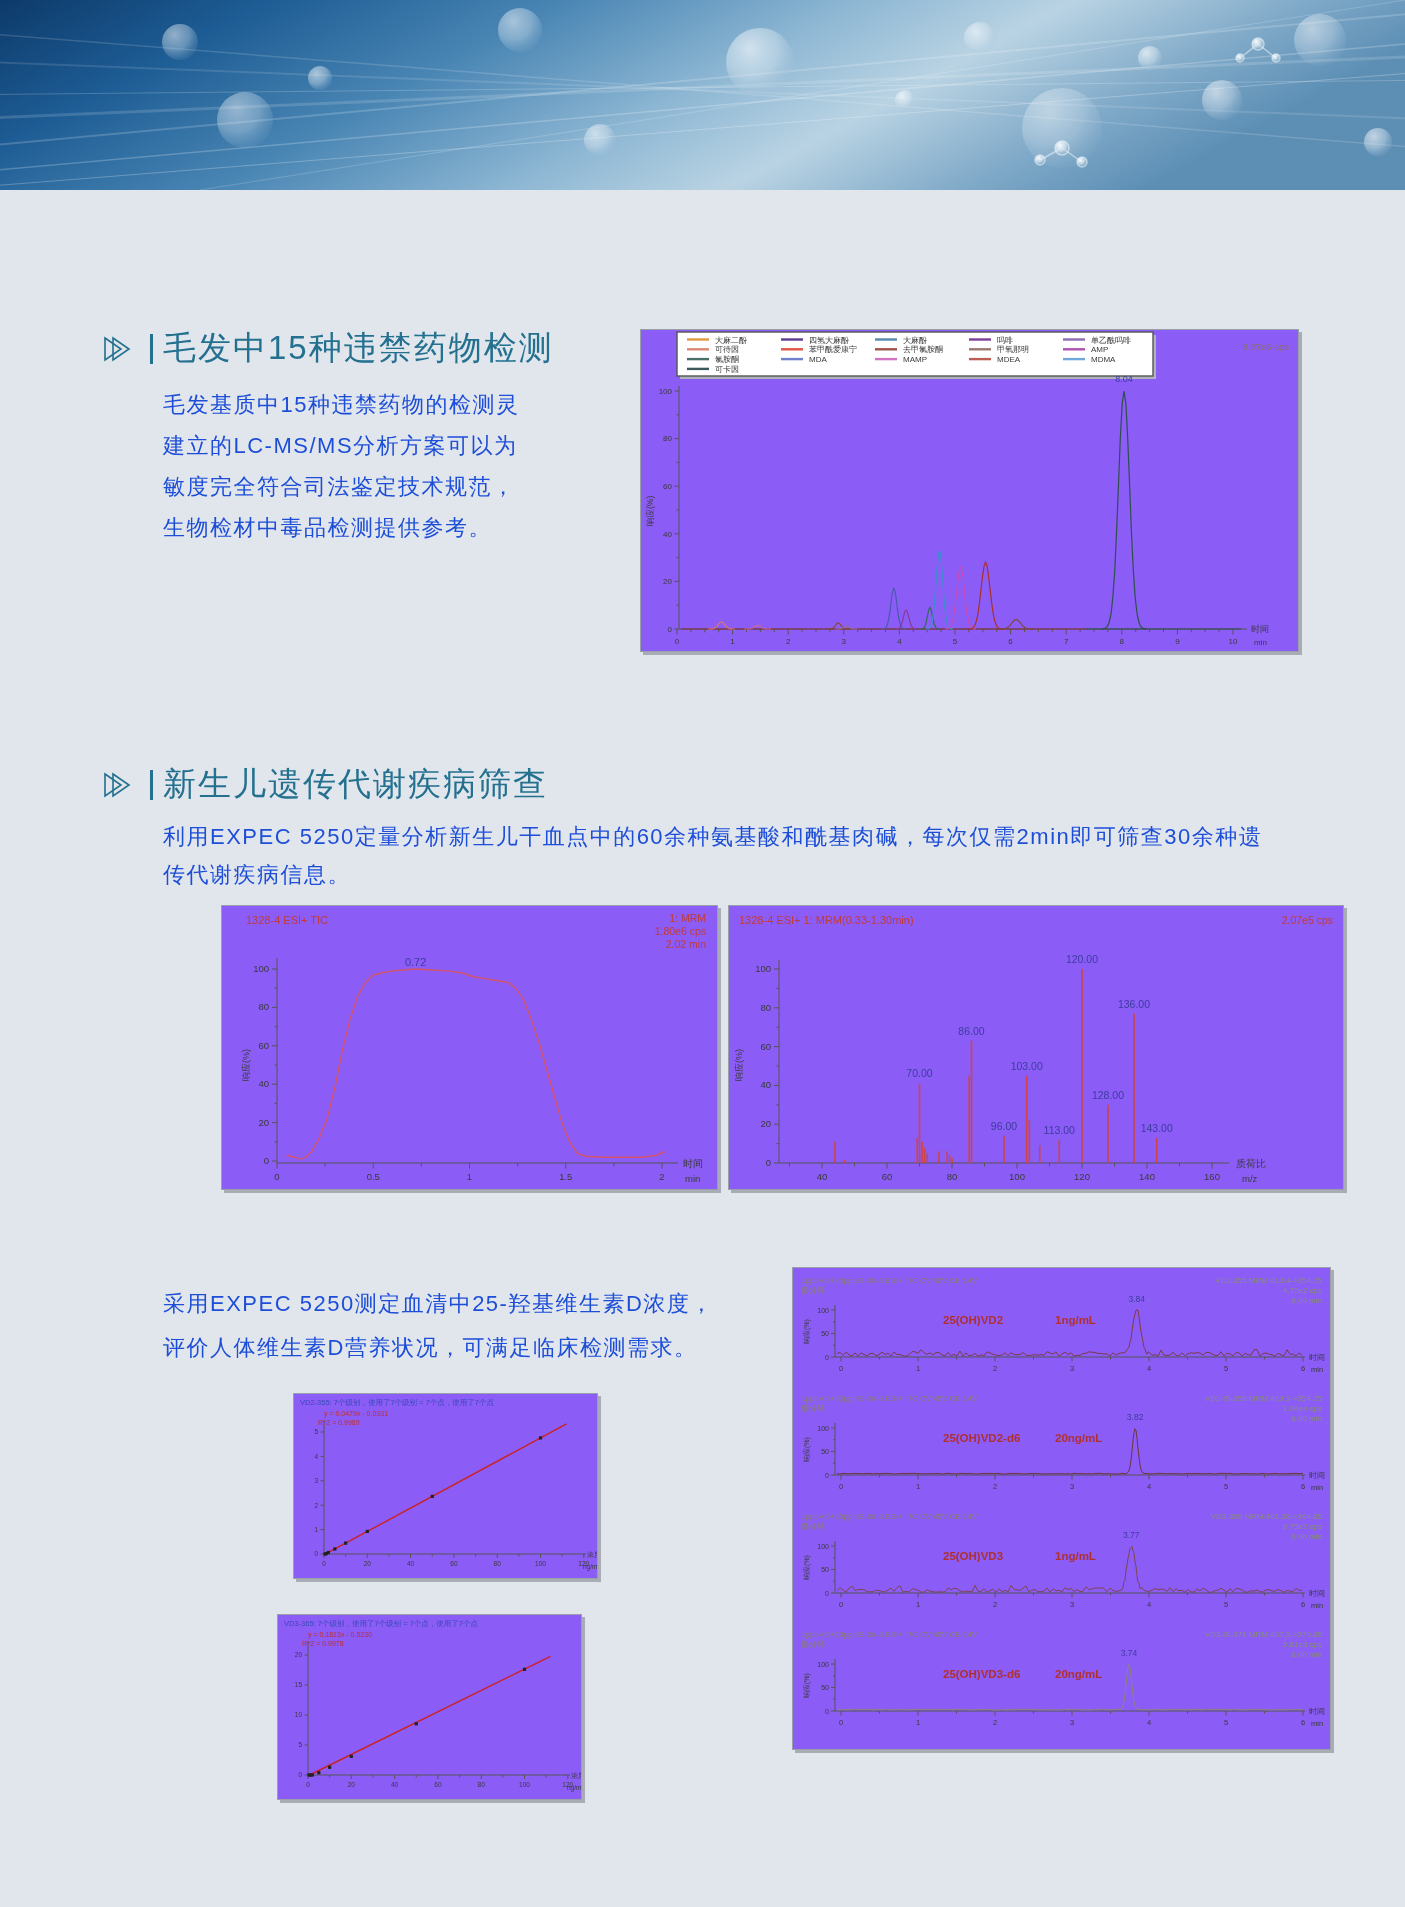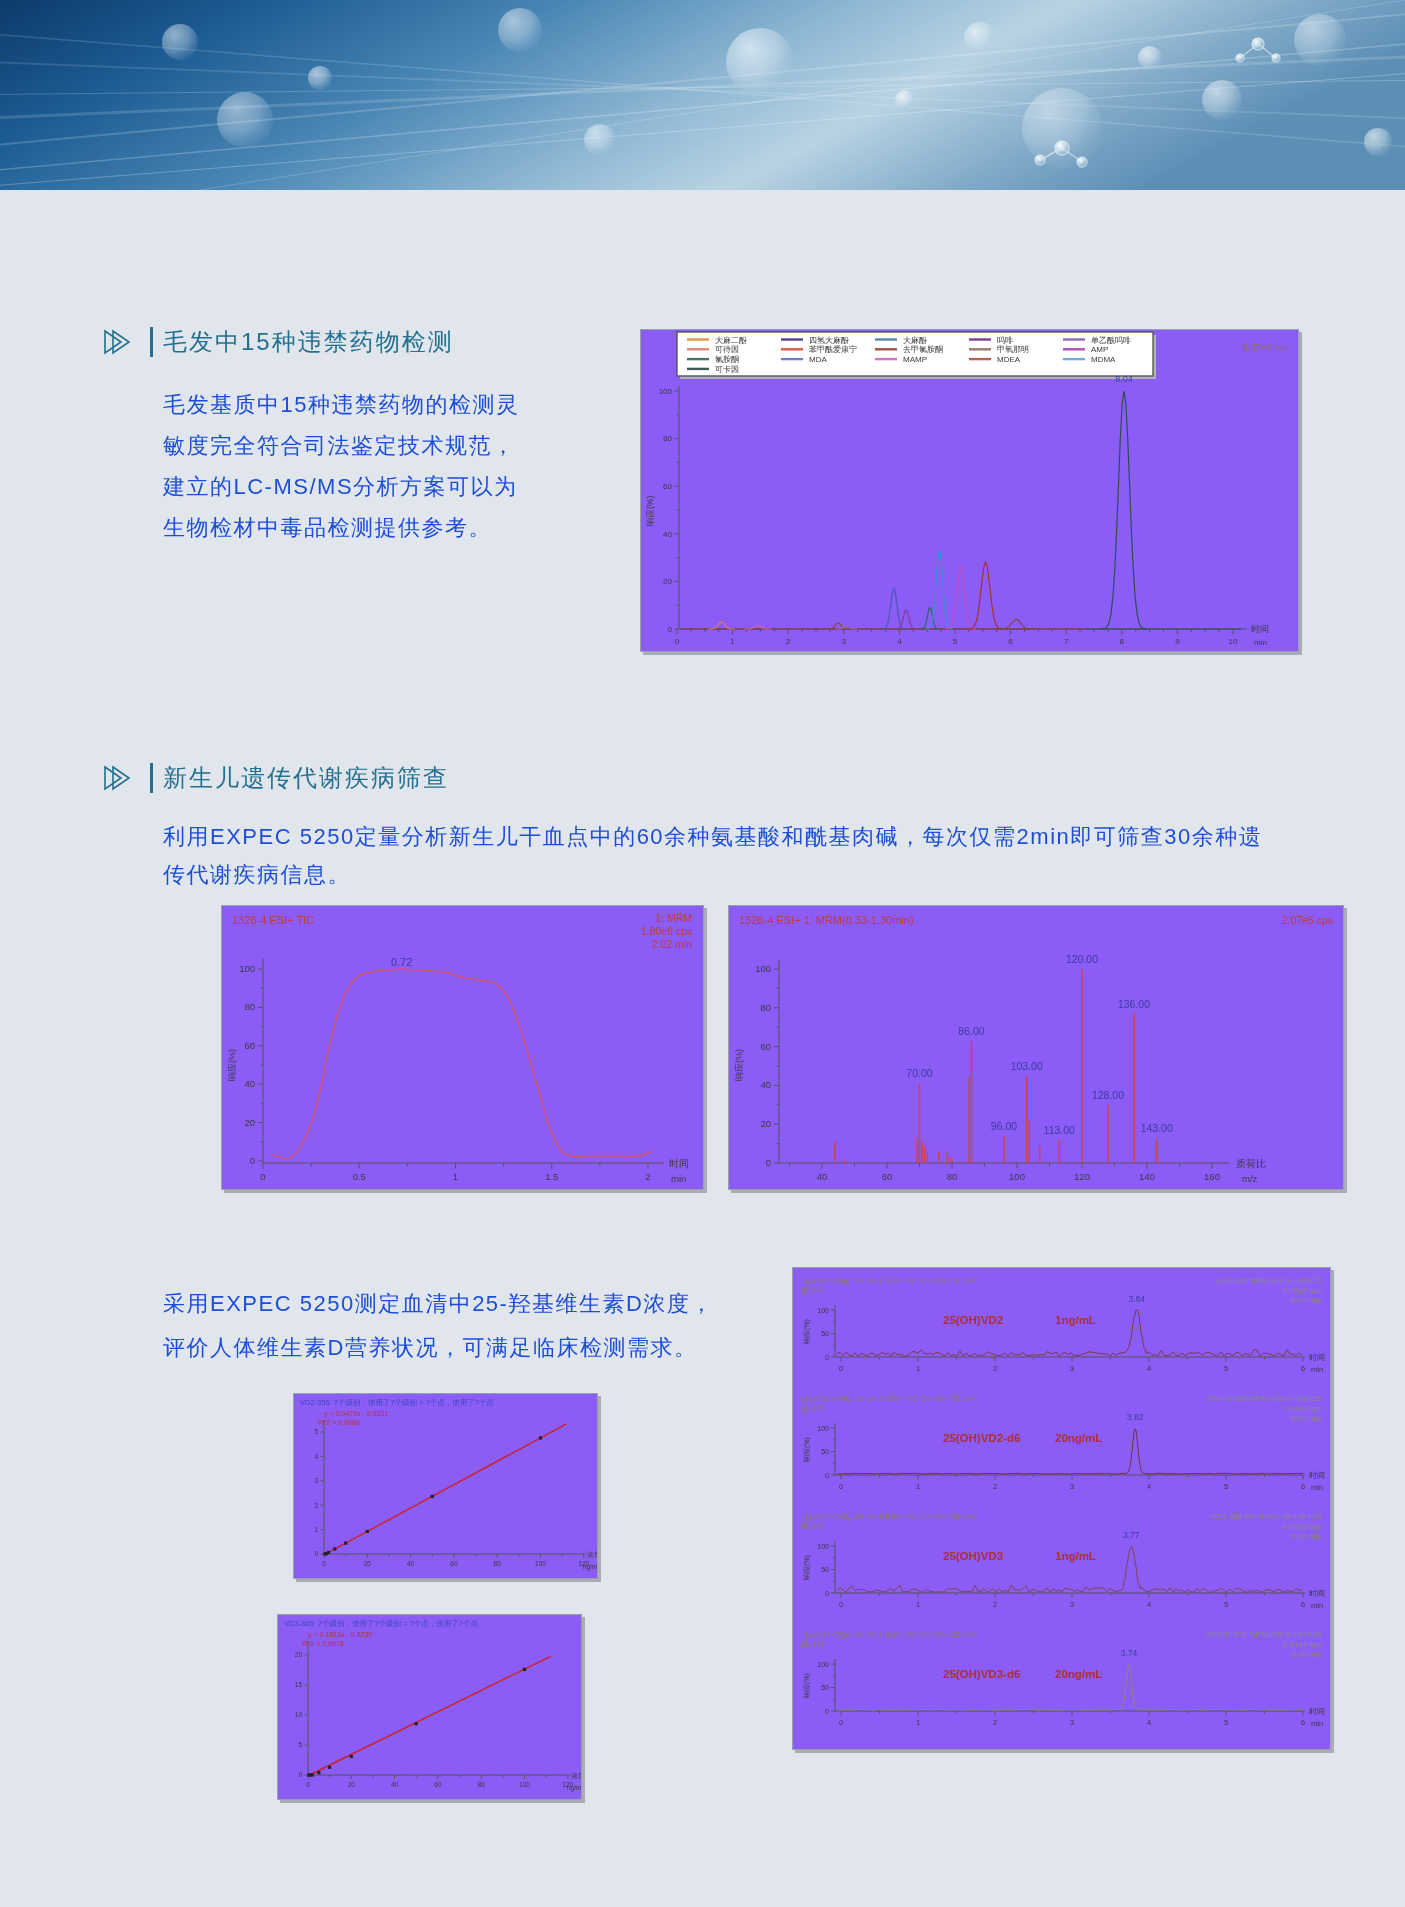--- a/index.html
+++ b/index.html
@@ -11,7 +11,7 @@
   
   .sec-head{display:flex;align-items:center;gap:10px;}
   .sec-bar{width:3px;height:30px;background:#23708f;}
-  .sec-title{font-size:24px;color:#23708f;letter-spacing:2px;white-space:nowrap;}
+  .sec-title{font-size:33px;color:#23708f;letter-spacing:2px;white-space:nowrap;}
   .para{color:#1d4ed8;font-size:22px;letter-spacing:1.5px;white-space:nowrap;}
   
   .panel{background:#8b5cf6;border:1px solid #9aa0a8;box-shadow:3px 3px 0 rgba(100,105,115,.45);}

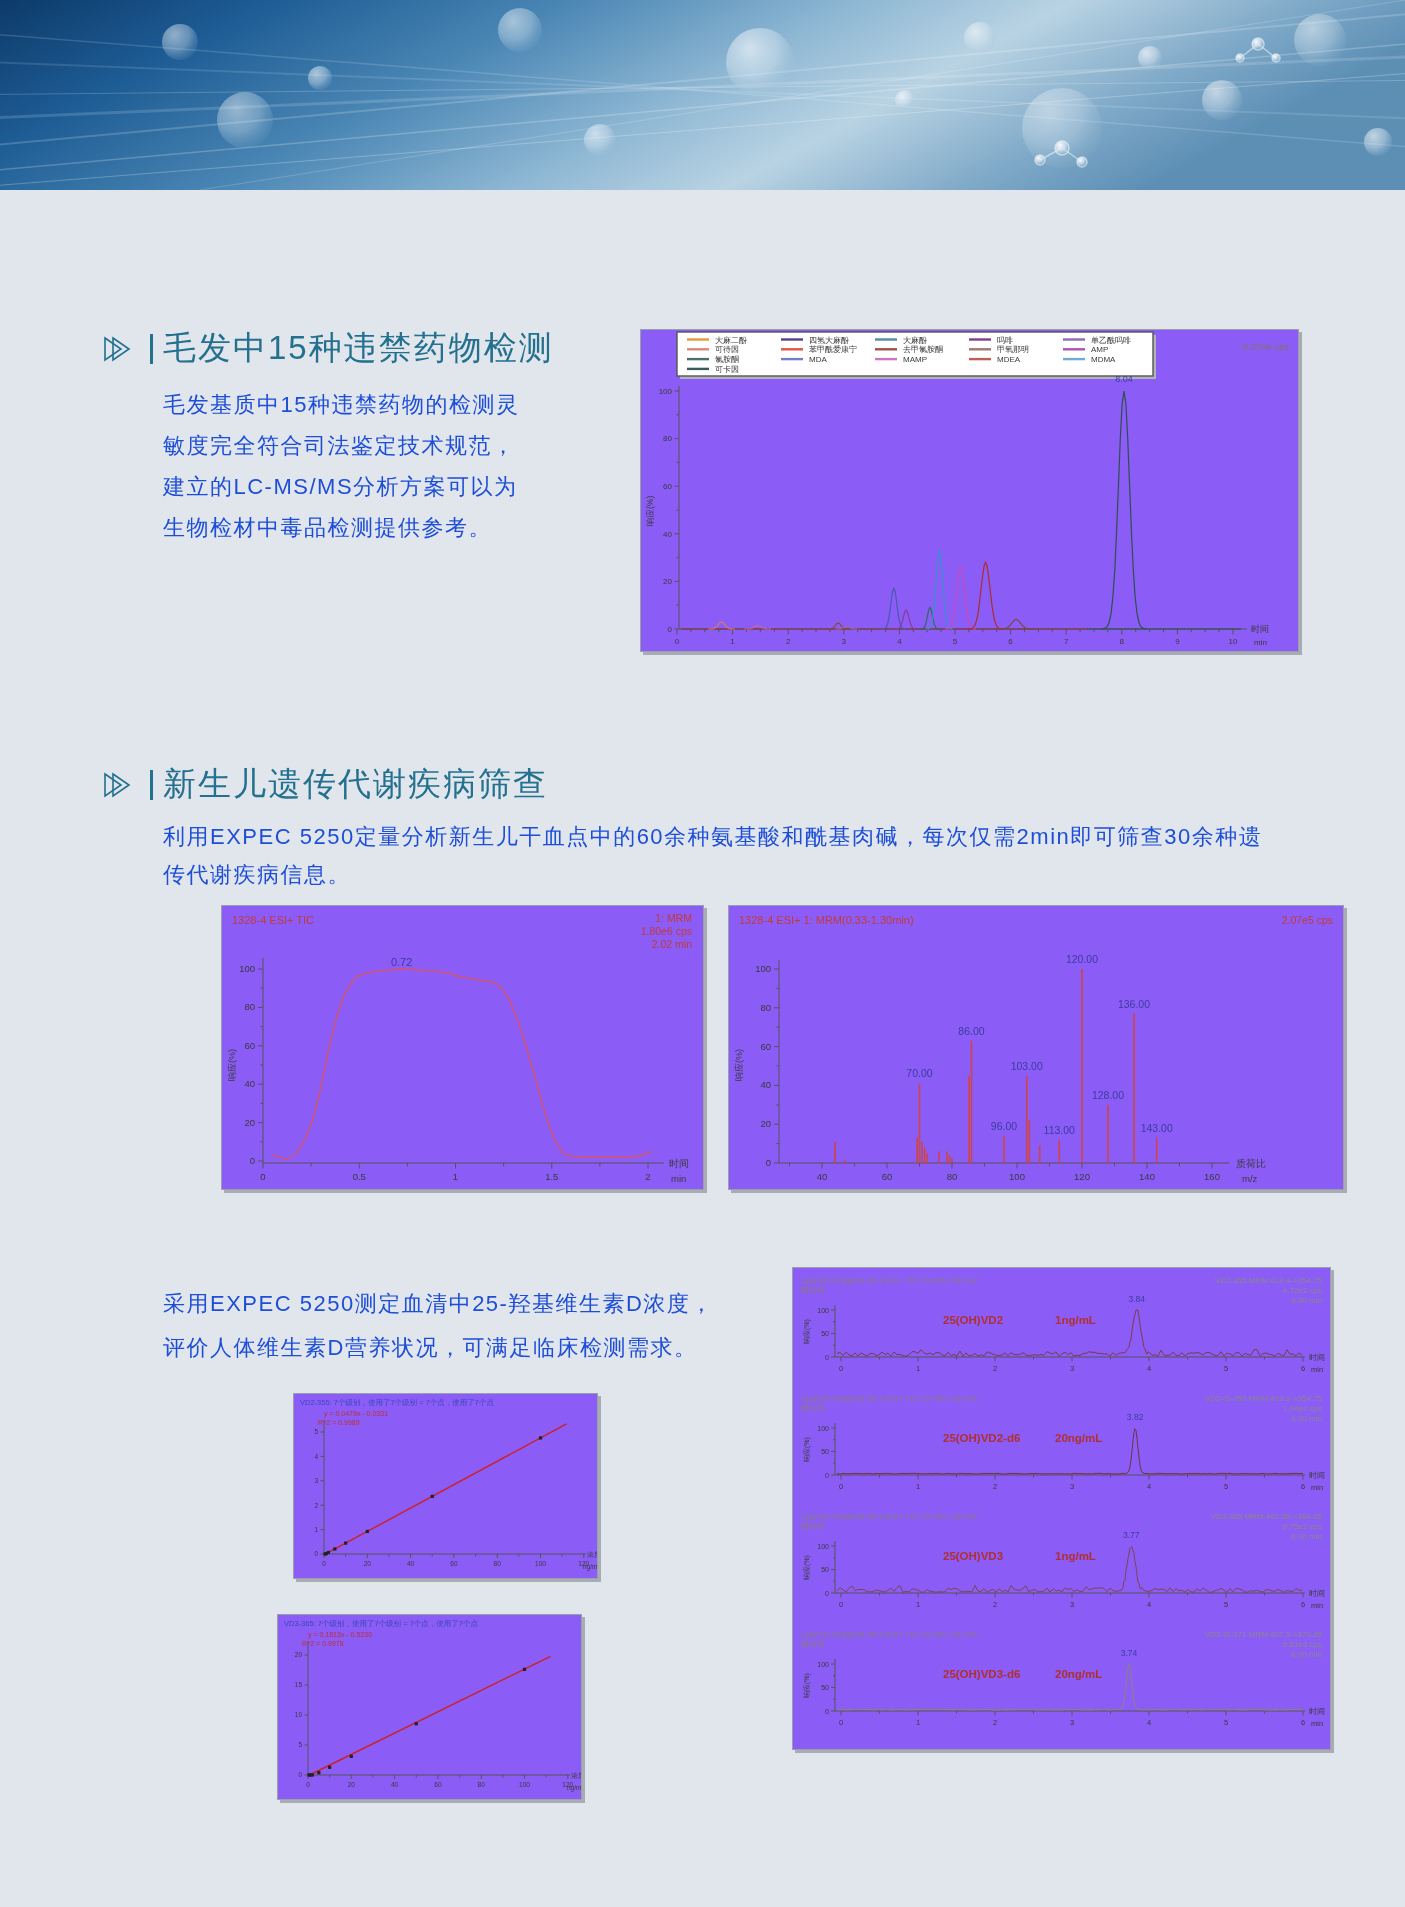--- a/index.html
+++ b/index.html
@@ -101,8 +101,8 @@
   </div>
   <div class="abs" style="left:163px;top:384px;line-height:41px;">
     <div class="para">毛发基质中15种违禁药物的检测灵</div>
+    <div class="para">建立的LC-MS/MS分析方案可以为</div>
     <div class="para">敏度完全符合司法鉴定技术规范，</div>
-    <div class="para">建立的LC-MS/MS分析方案可以为</div>
     <div class="para">生物检材中毒品检测提供参考。</div>
   </div>
   <div class="abs panel" style="left:640px;top:329px;width:657px;height:321px;">

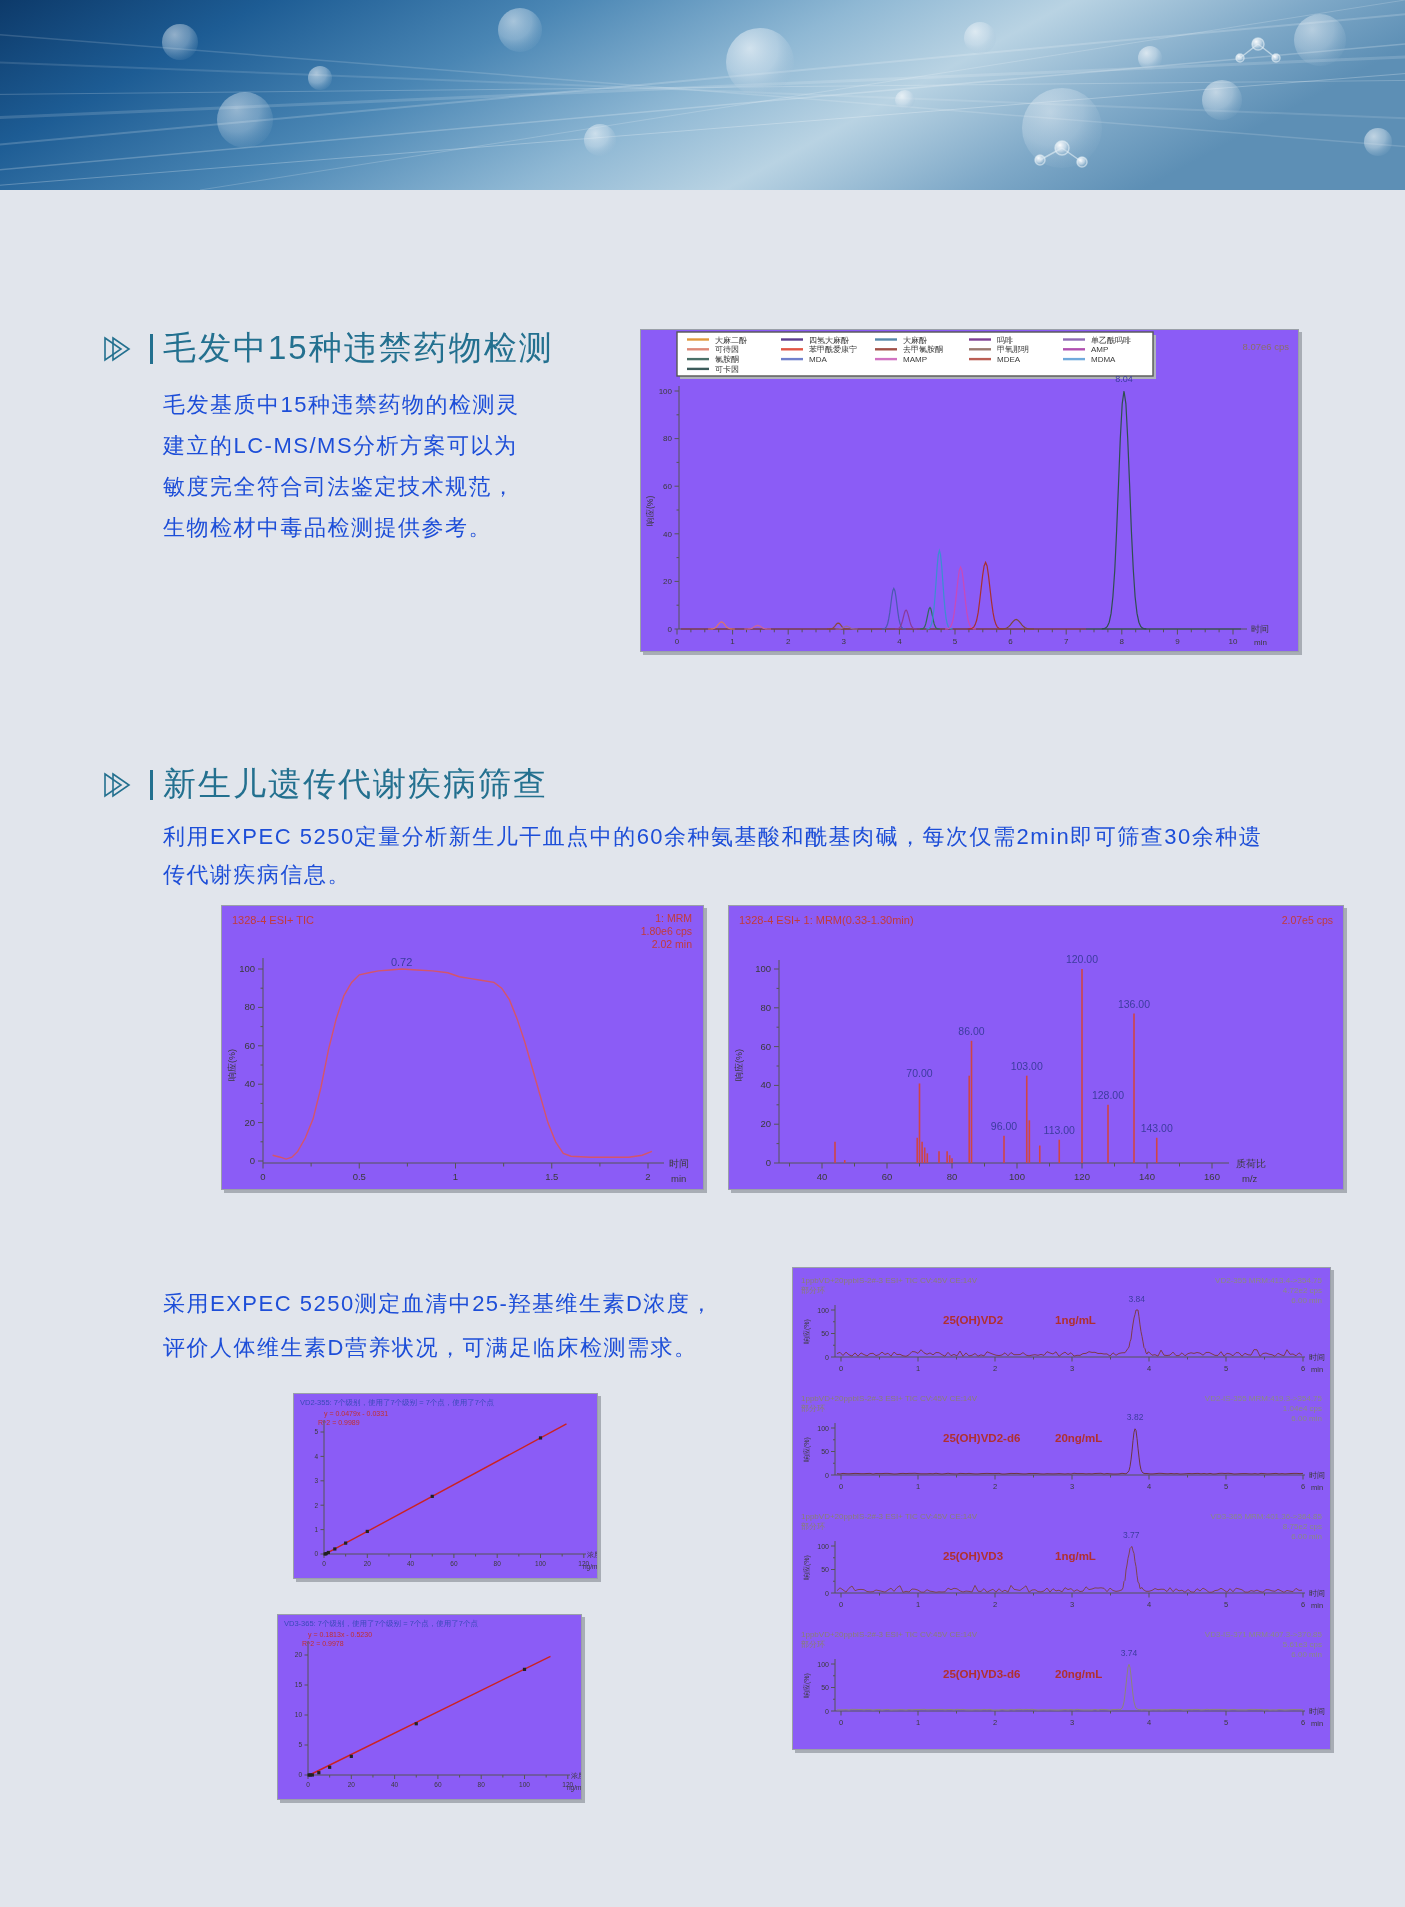--- a/index.html
+++ b/index.html
@@ -254,7 +254,7 @@
     <div class="para">利用EXPEC 5250定量分析新生儿干血点中的60余种氨基酸和酰基肉碱，每次仅需2min即可筛查30余种遗</div>
     <div class="para">传代谢疾病信息。</div>
   </div>
-  <div class="abs panel" style="left:221px;top:905px;width:481px;height:283px;">
+  <div class="abs panel" style="left:221px;top:905px;width:481px;height:283px;padding-left:14px;">
     <div id="ticchart">
         <svg width="481" height="283" viewBox="0 0 481 283">
           <text x="10" y="18" font-size="11" class="redtxt">1328-4 ESI+ TIC</text>

